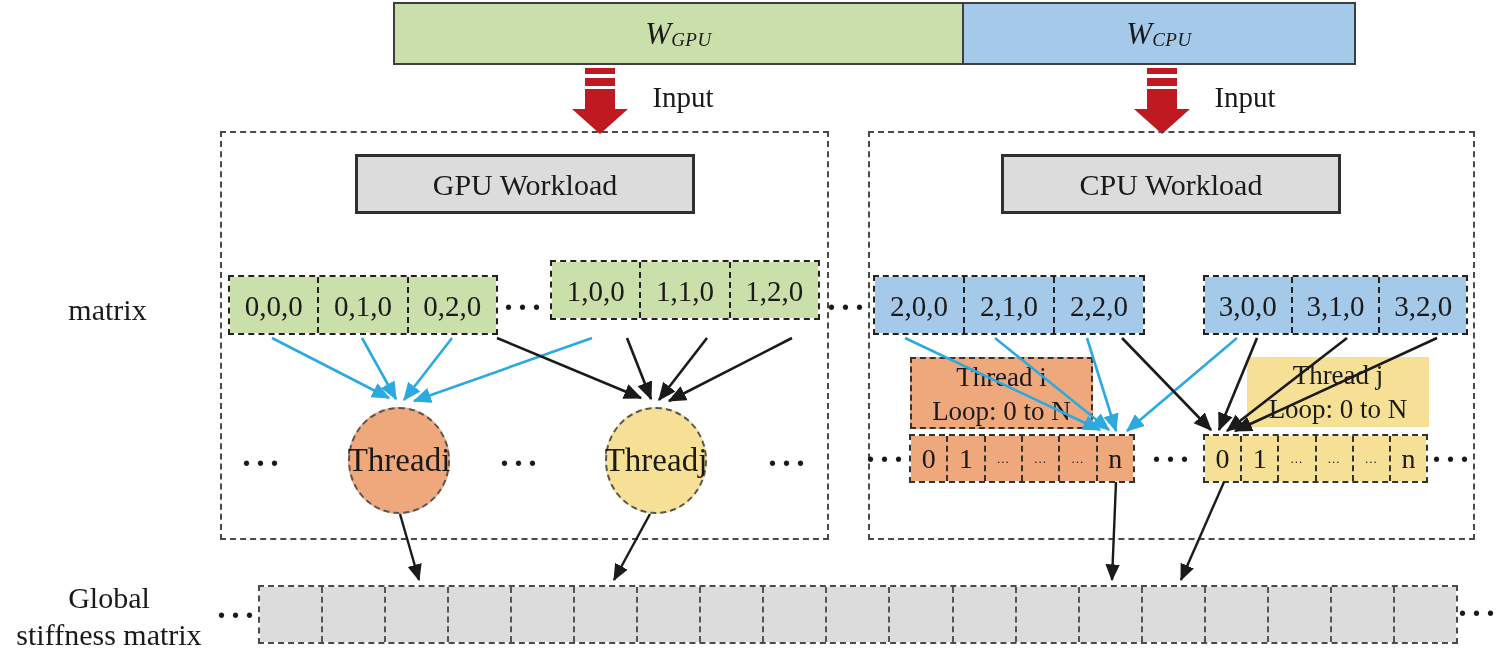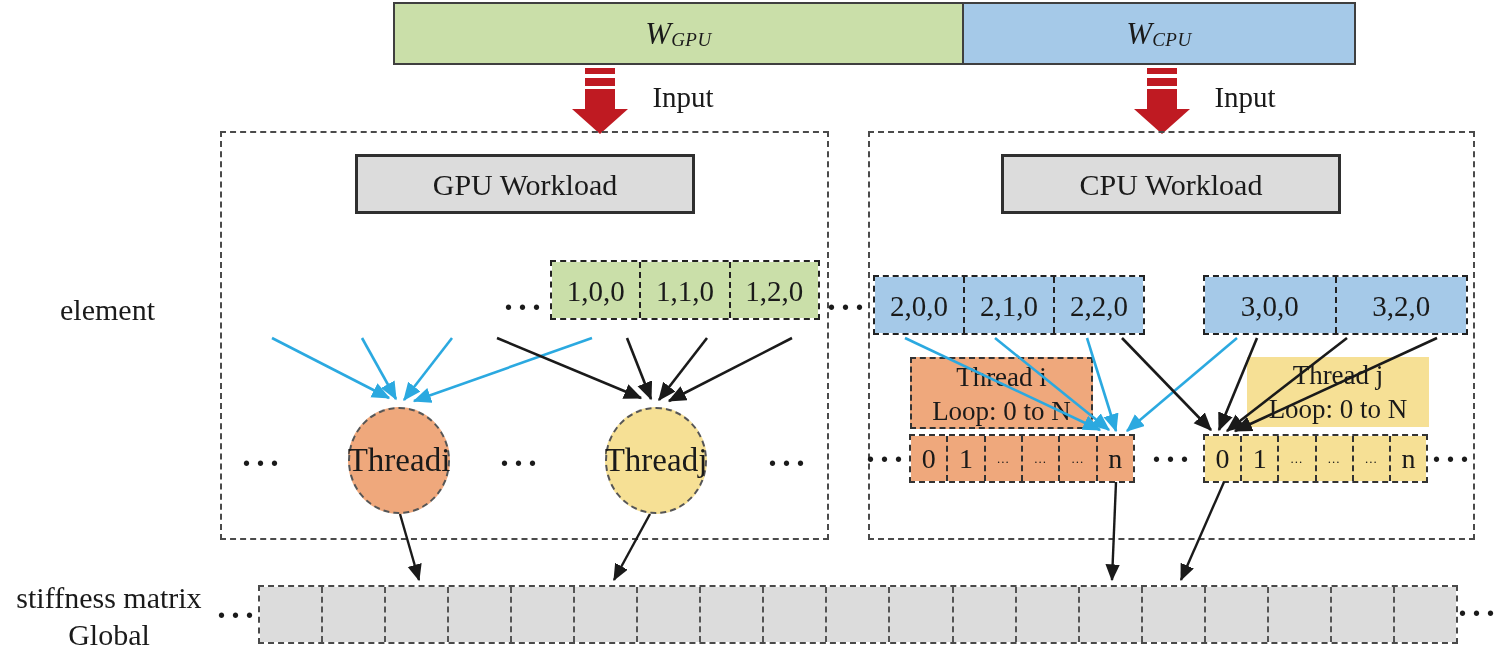--- a/index.html
+++ b/index.html
@@ -98,7 +98,7 @@
   <div class="abs header-box" style="left:355px; top:154px; width:334px; height:54px;">GPU Workload</div>
   <div class="abs header-box" style="left:1001px; top:154px; width:334px; height:54px;">CPU Workload</div>
 
-  <div class="abs biglabel" style="left:10px; top:291px; width:195px;">element</div>
+  <div class="abs biglabel" style="left:10px; top:291px; width:195px;">matrix</div>
 
   <div class="abs cellrow row-green" style="left:550px; top:260px; width:266px; height:56px;">
       <div class="gcell">1,0,0</div>

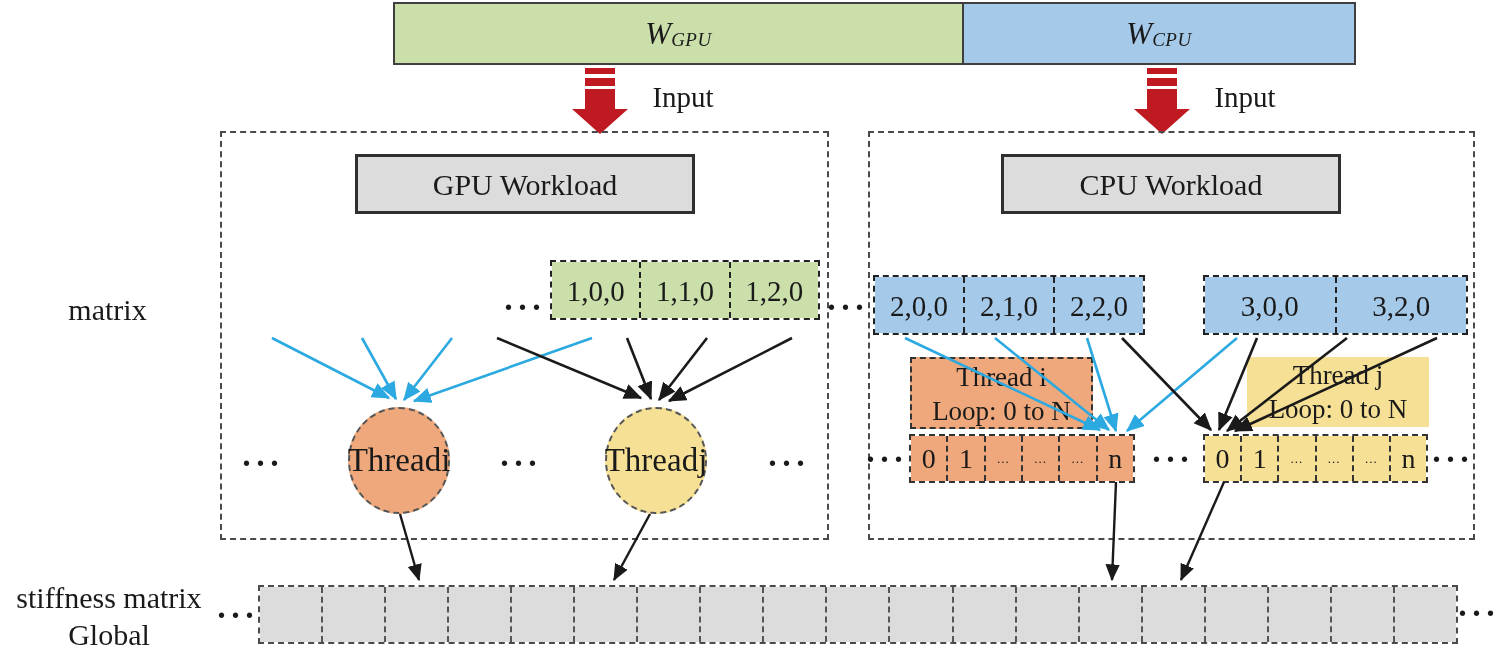--- a/index.html
+++ b/index.html
@@ -100,6 +100,11 @@
 
   <div class="abs biglabel" style="left:10px; top:291px; width:195px;">matrix</div>
 
+  <div class="abs cellrow row-green" style="left:228px; top:275px; width:266px; height:56px;">
+      <div class="gcell">0,0,0</div>
+      <div class="gcell">0,1,0</div>
+      <div class="gcell">0,2,0</div>
+    </div>
   <div class="abs cellrow row-green" style="left:550px; top:260px; width:266px; height:56px;">
       <div class="gcell">1,0,0</div>
       <div class="gcell">1,1,0</div>

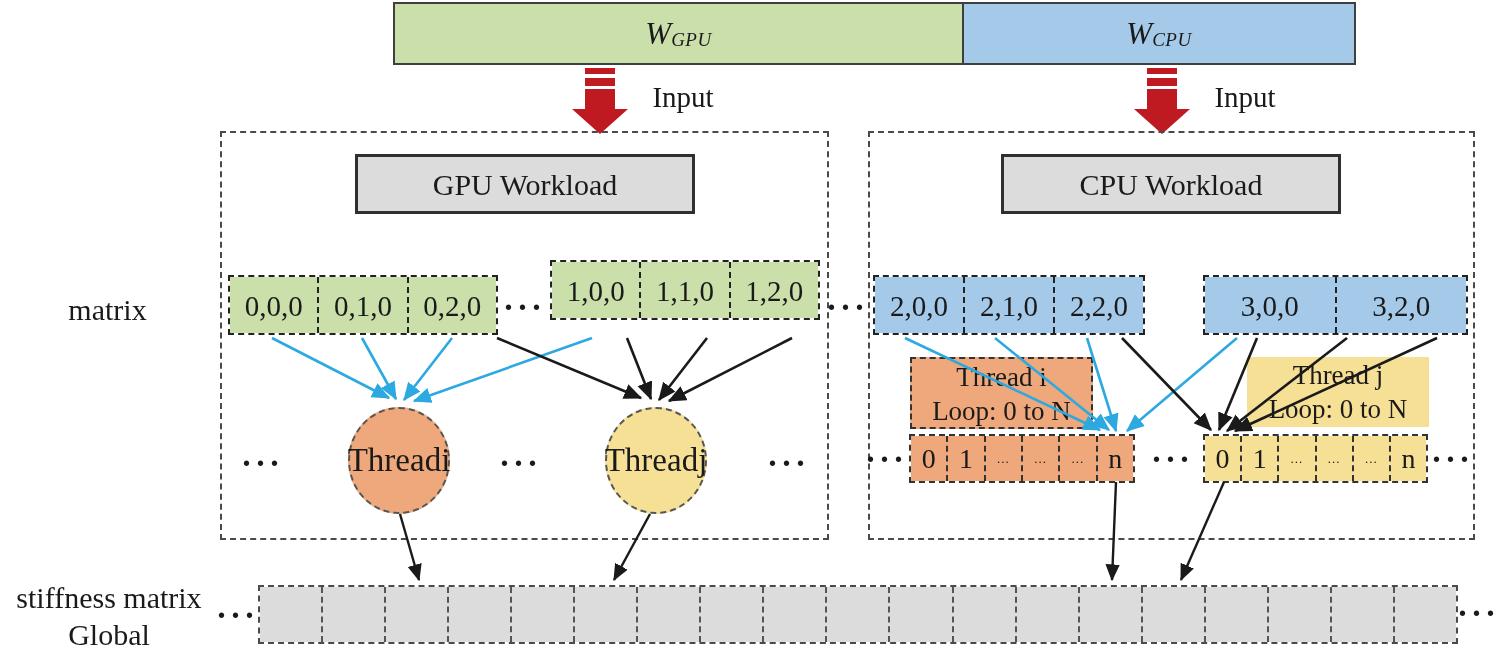--- a/index.html
+++ b/index.html
@@ -117,6 +117,7 @@
     </div>
   <div class="abs cellrow row-blue" style="left:1203px; top:275px; width:261px; height:56px;">
       <div class="gcell">3,0,0</div>
+      <div class="gcell">3,1,0</div>
       <div class="gcell">3,2,0</div>
     </div>
 

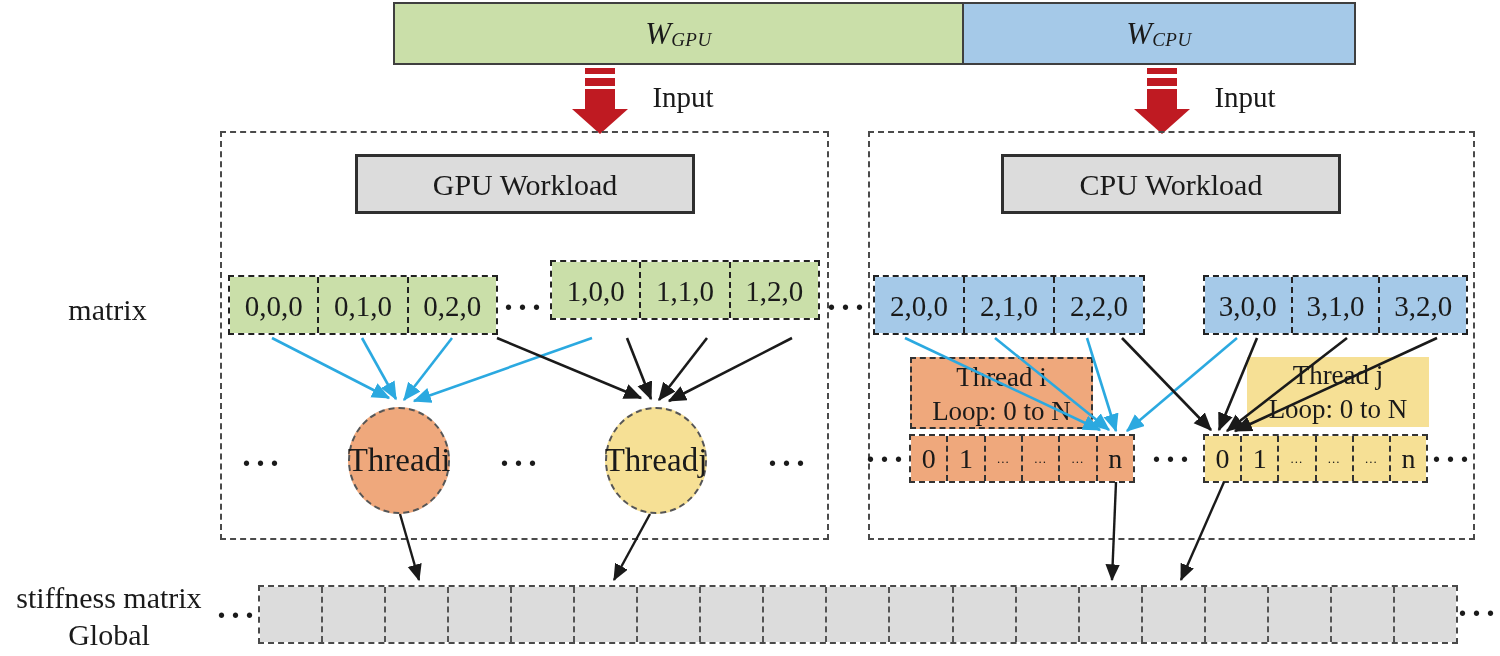--- a/index.html
+++ b/index.html
@@ -168,8 +168,8 @@
   <div class="abs dots" style="left:1430px; top:444px;">···</div>
 
   <div class="abs biglabel" style="left:0px; top:579px; width:218px;">
+    <div>Global</div>
     <div>stiffness matrix</div>
-    <div>Global</div>
   </div>
   <div class="abs dots" style="left:215px; top:600px;">···</div>
   <div class="abs" id="matrix" style="left:258px; top:585px; width:1196px; height:55px;">

